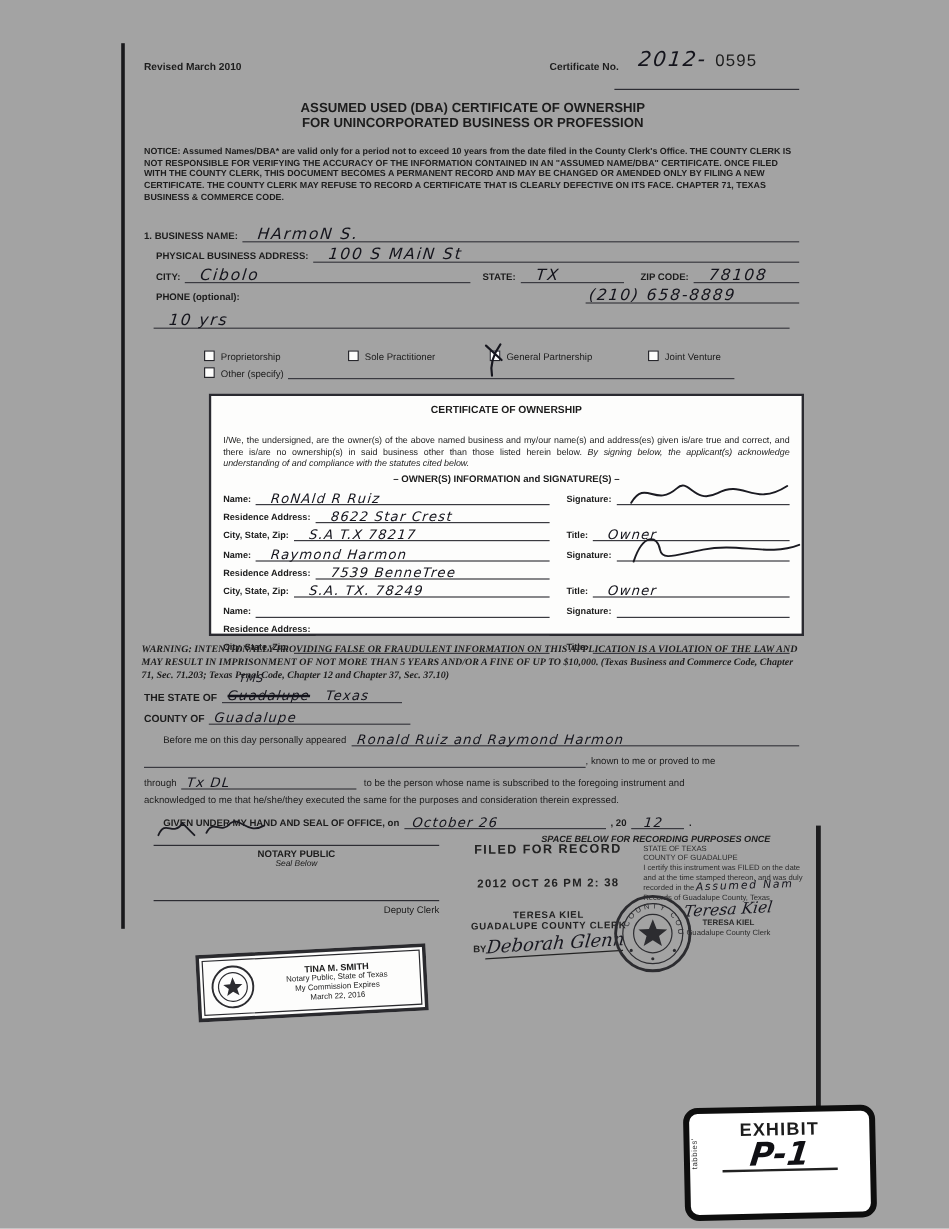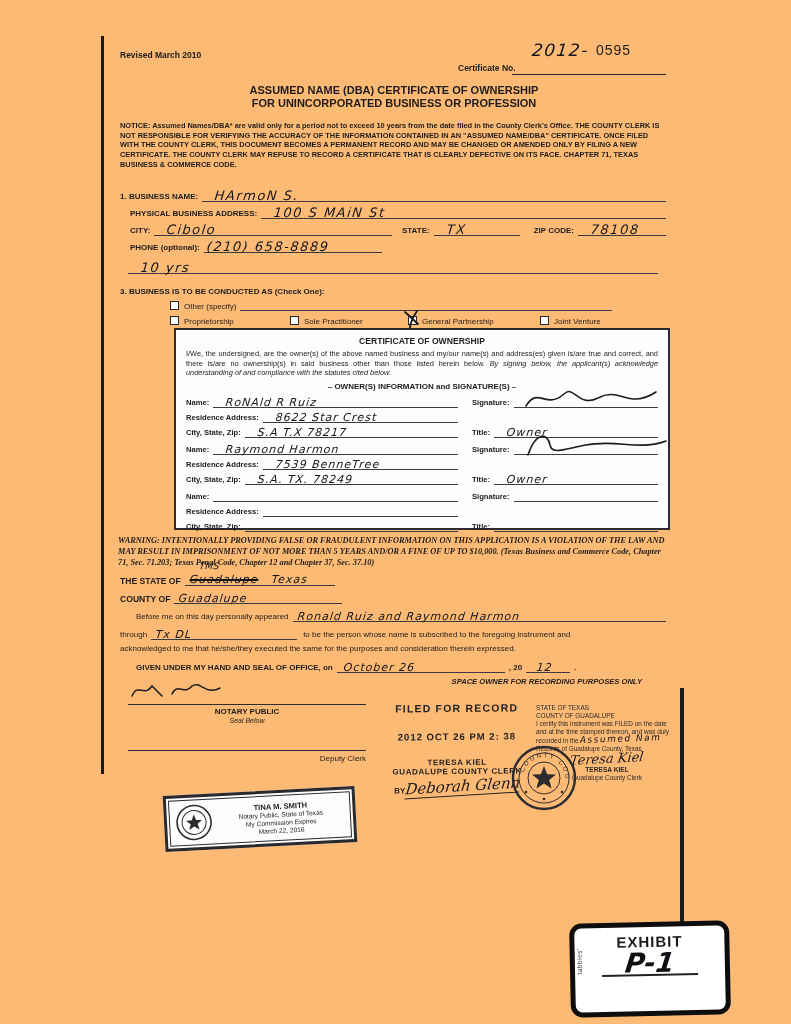--- a/index.html
+++ b/index.html
@@ -3,7 +3,7 @@
 <meta charset="utf-8">
 <style>
   html,body{margin:0;padding:0;background:#fff;}
-  .page{position:relative;width:791px;height:1024px;background:#fdba74;overflow:hidden;
+  .page{position:relative;width:791px;height:1024px;background:#a3a3a3;overflow:hidden;
         font-family:"Liberation Sans",sans-serif;color:#1c1c1c;}
   .abs{position:absolute;}
   .lbl{font-weight:bold;font-size:8px;line-height:10px;white-space:nowrap;}

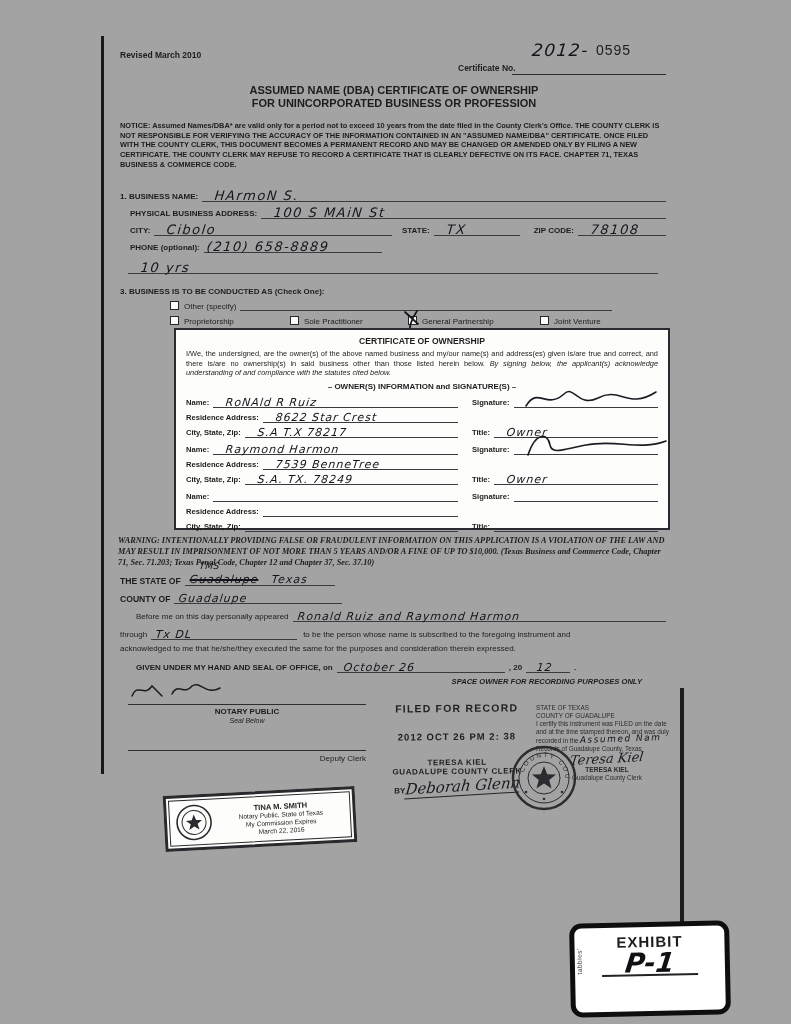--- a/index.html
+++ b/index.html
@@ -25,7 +25,7 @@
   .sigsvg{position:absolute;bottom:-3px;left:6px;}
   
   #revised{left:120px;top:50px;font-size:8.5px;font-weight:bold;}
-  #certlbl{left:458px;top:63px;font-size:8.5px;font-weight:bold;}
+  #certlbl{left:458px;top:50px;font-size:8.5px;font-weight:bold;}
   #certhw{left:531px;top:40px;}
   #certnum{left:596px;top:42px;font-size:14px;font-weight:normal;letter-spacing:1px;}
   #certline{left:512px;top:74px;width:154px;border-bottom:1.6px solid #2c2c32;}

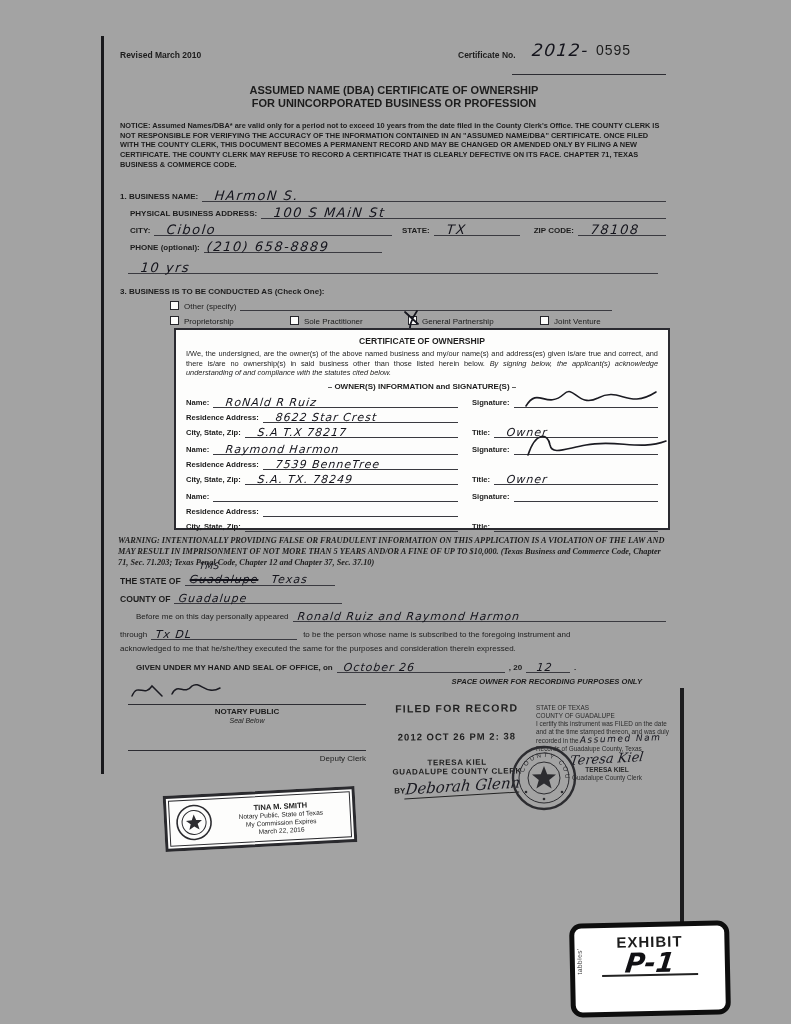--- a/index.html
+++ b/index.html
@@ -111,7 +111,7 @@
   <div class="abs" id="certline"></div>
 
   <div class="abs" id="title">
-    <div>ASSUMED NAME (DBA) CERTIFICATE OF OWNERSHIP</div>
+    <div>ASSUMED USED (DBA) CERTIFICATE OF OWNERSHIP</div>
     <div>FOR UNINCORPORATED BUSINESS OR PROFESSION</div>
   </div>
 

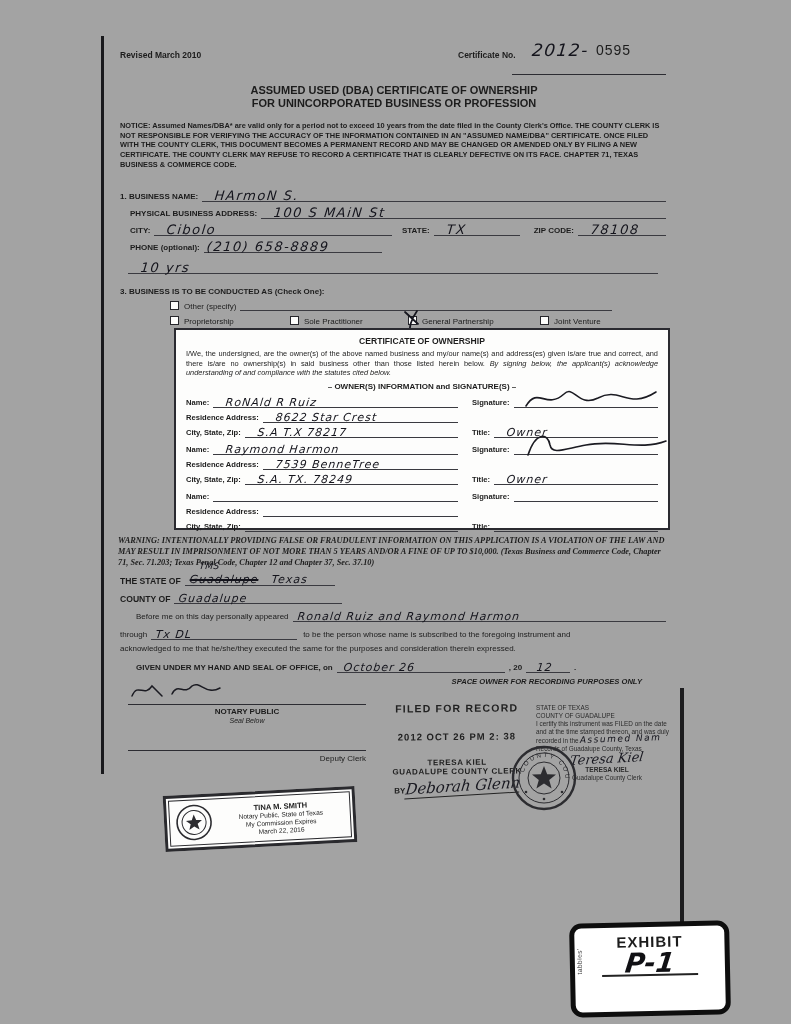--- a/index.html
+++ b/index.html
@@ -144,7 +144,7 @@
           <span class="hw">78108</span>
         </span>
     </div>
-    <div class="frow" style="padding-left:10px;">
+    <div class="frow" style="padding-left:10px;justify-content:space-between;">
       <span class="lbl">PHONE (optional):</span>
       <span class="fill" style="width:178px;">
           <span class="hw" style="left:2px;">(210) 658-8889</span>

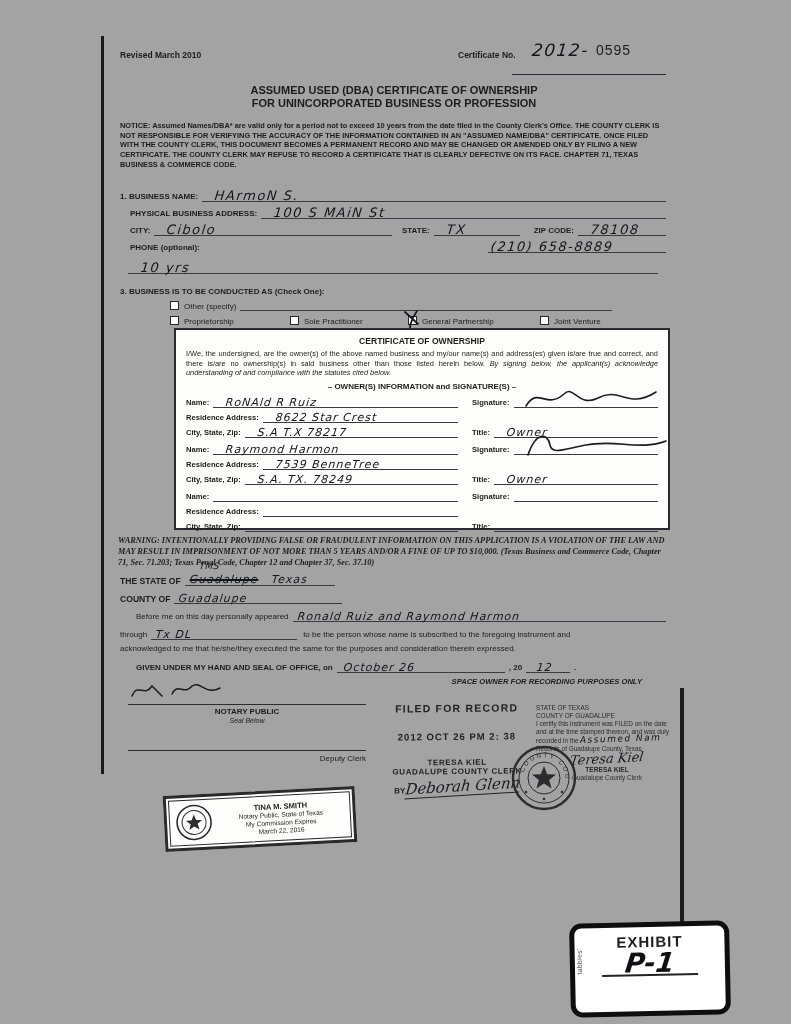--- a/index.html
+++ b/index.html
@@ -161,7 +161,6 @@
   </div>
 
   <div class="abs" id="sec3">
-    <div class="lbl">3. BUSINESS IS TO BE CONDUCTED AS (Check One):</div>
     <div id="otherrow">
       <span class="opt"><span class="cb"></span><span>Other (specify)</span></span>
       <span class="fill" style="width:372px;height:9px;"></span>

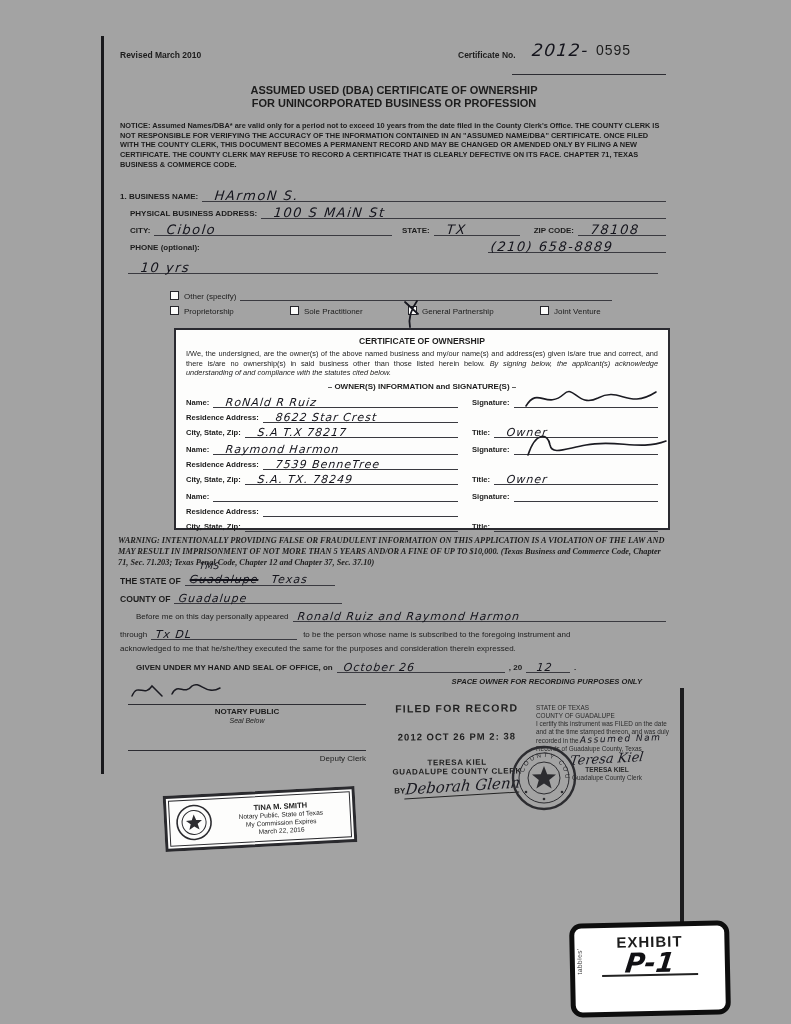--- a/index.html
+++ b/index.html
@@ -161,10 +161,6 @@
   </div>
 
   <div class="abs" id="sec3">
-    <div id="otherrow">
-      <span class="opt"><span class="cb"></span><span>Other (specify)</span></span>
-      <span class="fill" style="width:372px;height:9px;"></span>
-    </div>
     <div id="optrow">
       <span class="opt" style="width:120px;"><span class="cb"></span><span>Proprietorship</span></span>
       <span class="opt" style="width:118px;"><span class="cb"></span><span>Sole Practitioner</span></span>
@@ -174,6 +170,10 @@
         </svg>
         <span class="cb"></span><span>General Partnership</span></span>
       <span class="opt"><span class="cb"></span><span>Joint Venture</span></span>
+    </div>
+    <div id="otherrow">
+      <span class="opt"><span class="cb"></span><span>Other (specify)</span></span>
+      <span class="fill" style="width:372px;height:9px;"></span>
     </div>
   </div>
 

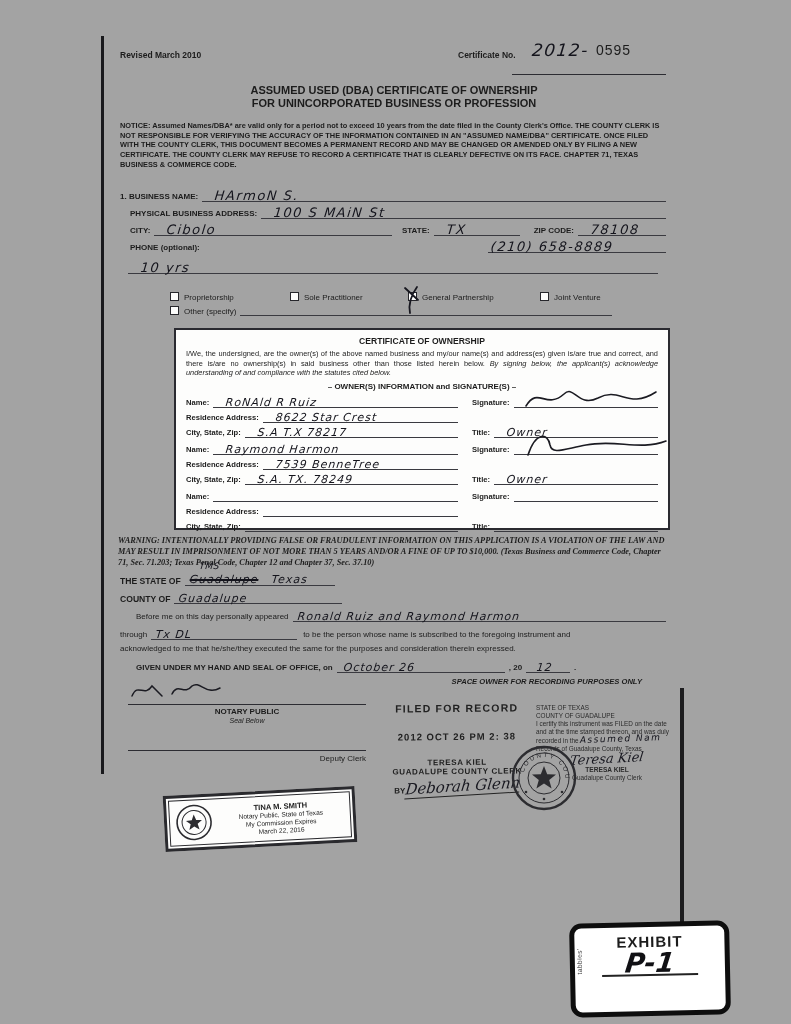--- a/index.html
+++ b/index.html
@@ -42,7 +42,7 @@
   
   #obx{left:174px;top:328px;width:472px;height:188px;border:2.2px solid #2a2a30;padding:4px 10px 6px 10px;background:#fdfdfc;}
   .obx-title{text-align:center;font-weight:bold;font-size:8.6px;margin-top:2px;}
-  .obx-body{font-size:7.4px;line-height:9.6px;margin-top:3px;text-align:justify;}
+  .obx-body{font-size:7.4px;line-height:9.6px;margin-top:16px;text-align:justify;}
   .obx-sub{text-align:center;font-weight:bold;font-size:8px;margin-top:4px;}
   .owner{margin-top:4px;}
   .owner .frow{margin-bottom:2px;}

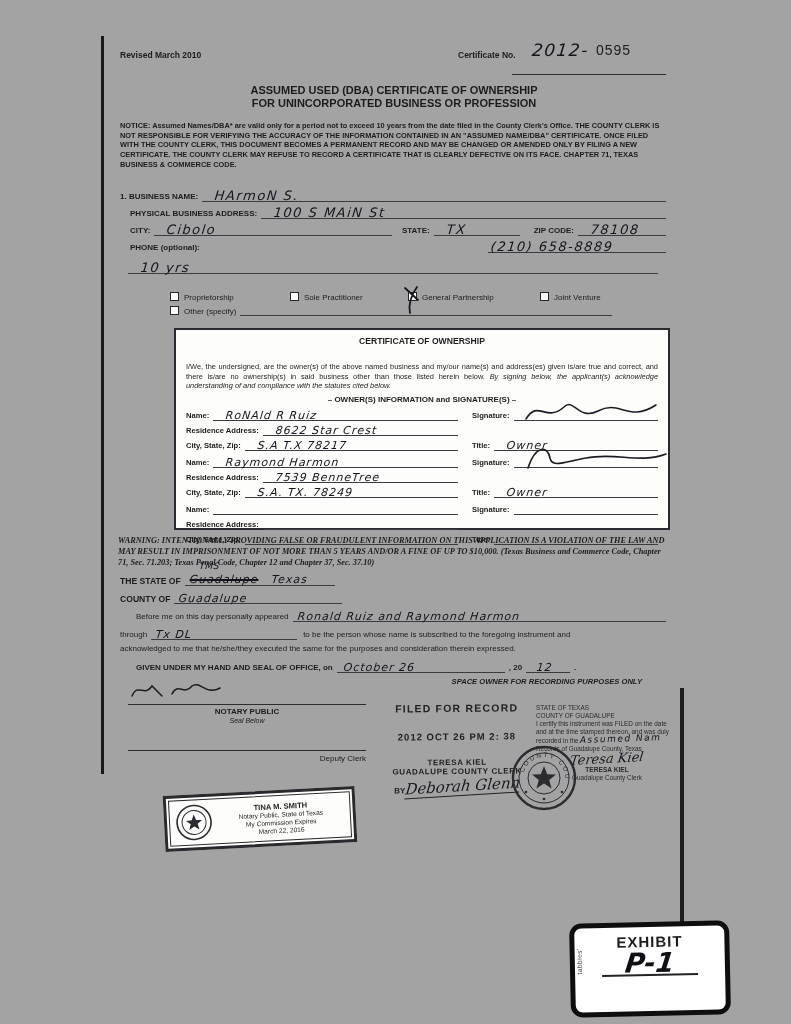--- a/index.html
+++ b/index.html
@@ -321,6 +321,10 @@
         </span>
     </div>
     <div class="frow">
+      <span class="fill" style="width:368px;margin-left:0;"></span>
+      <span class="txt">, known to me or proved to me</span>
+    </div>
+    <div class="frow">
       <span class="txt">through</span>
       <span class="fill" style="width:146px;">
           <span class="hw sm" style="left:4px;">Tx DL</span>

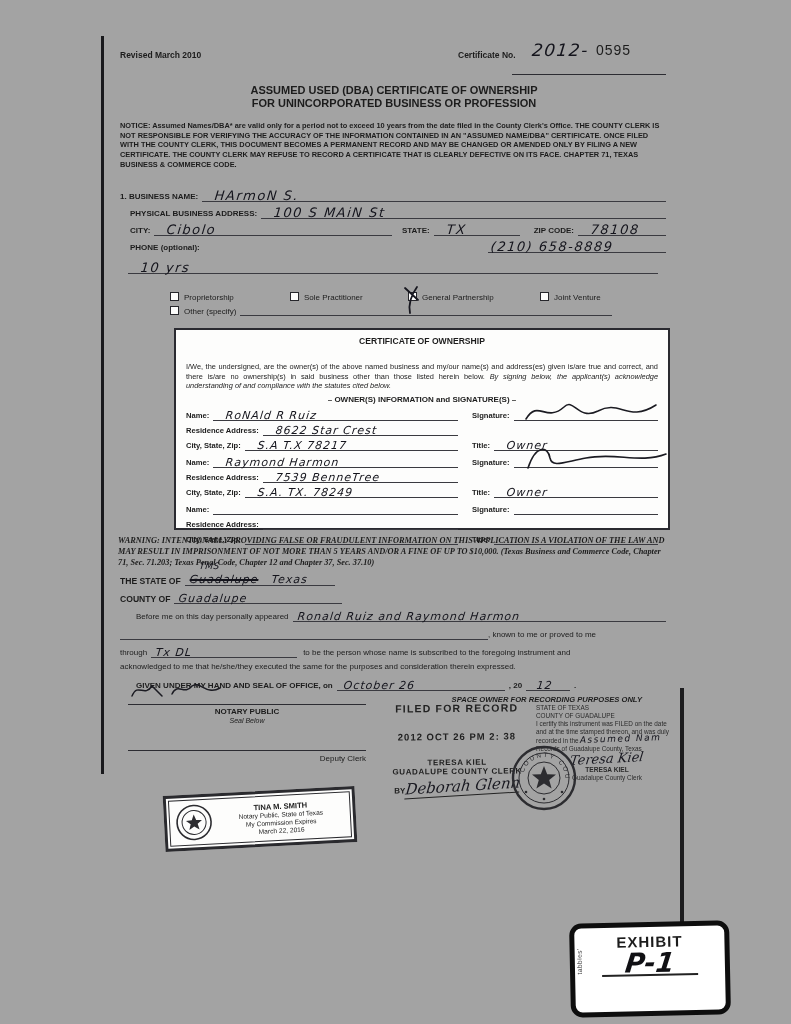--- a/index.html
+++ b/index.html
@@ -343,7 +343,7 @@
         </span>
       <span class="lbl" style="margin-left:4px;">.</span>
     </div>
-    <div style="text-align:right;margin-top:2px;font-style:italic;font-weight:bold;font-size:7.6px;padding-right:24px;">SPACE OWNER FOR RECORDING PURPOSES ONLY</div>
+    <div style="text-align:right;margin-top:2px;font-style:italic;font-weight:bold;font-size:7.6px;padding-right:24px;">SPACE BELOW FOR RECORDING PURPOSES ONCE</div>
   </div>
 
   <svg class="abs" id="notary-sig" width="130" height="26" viewBox="0 0 130 26">

